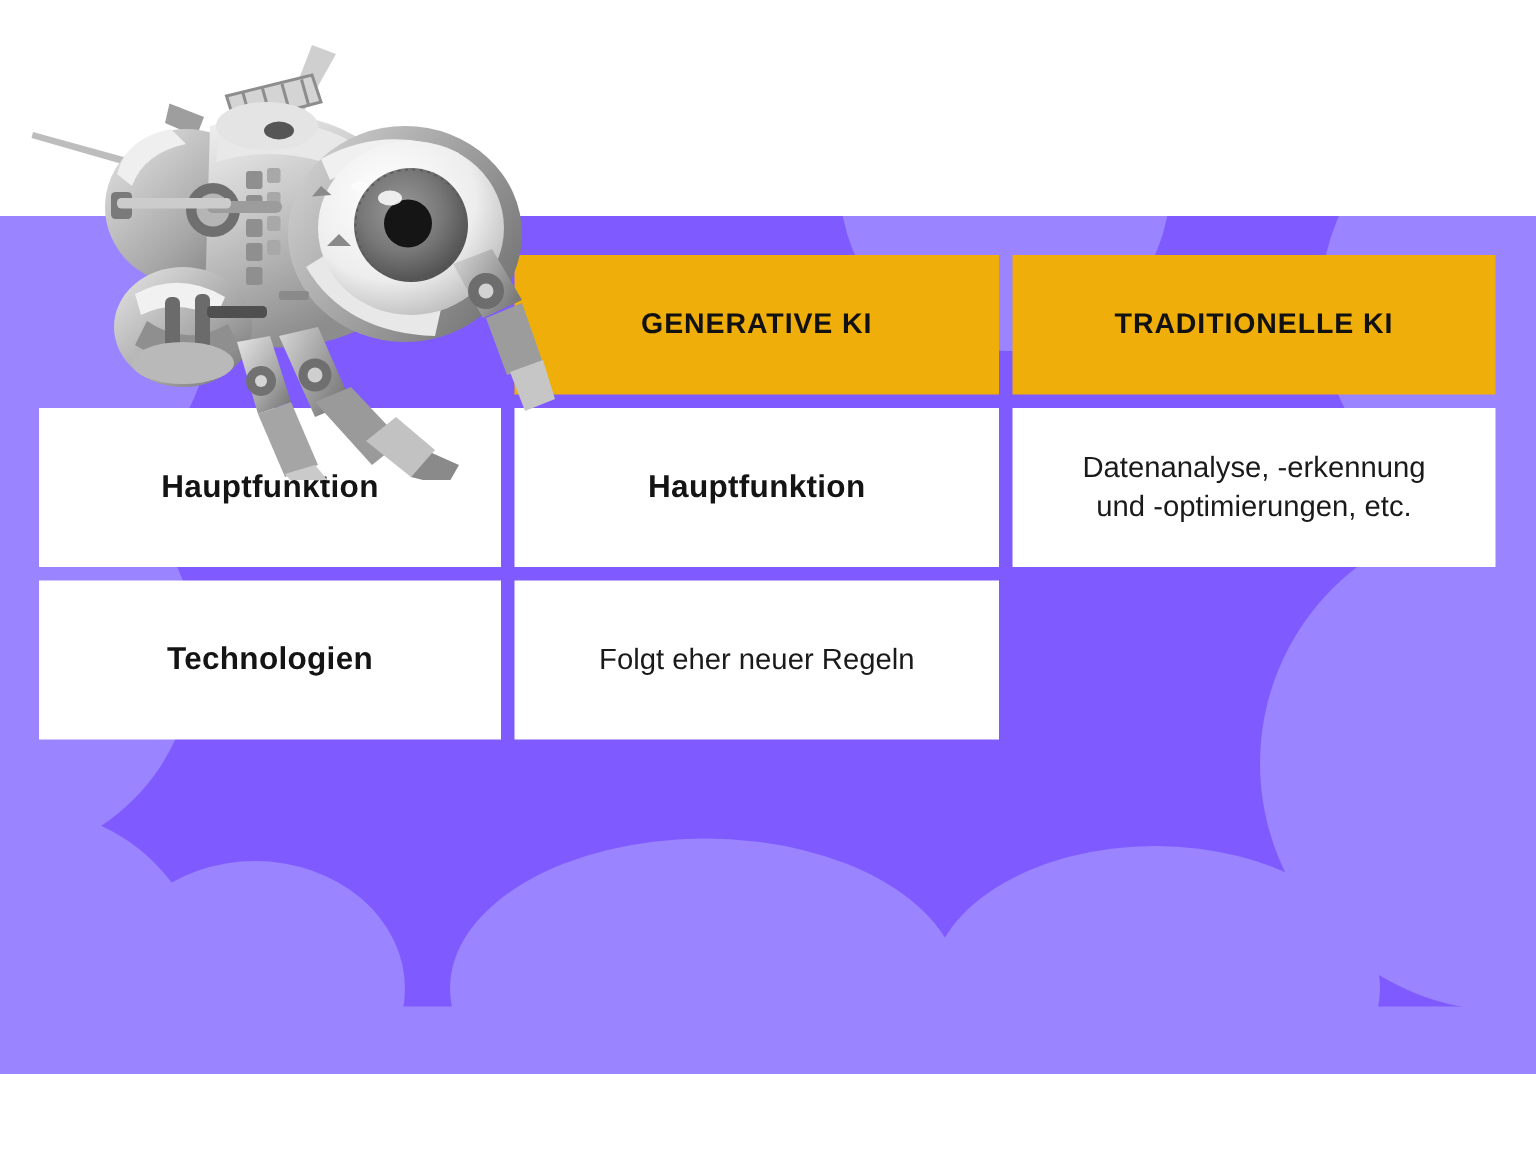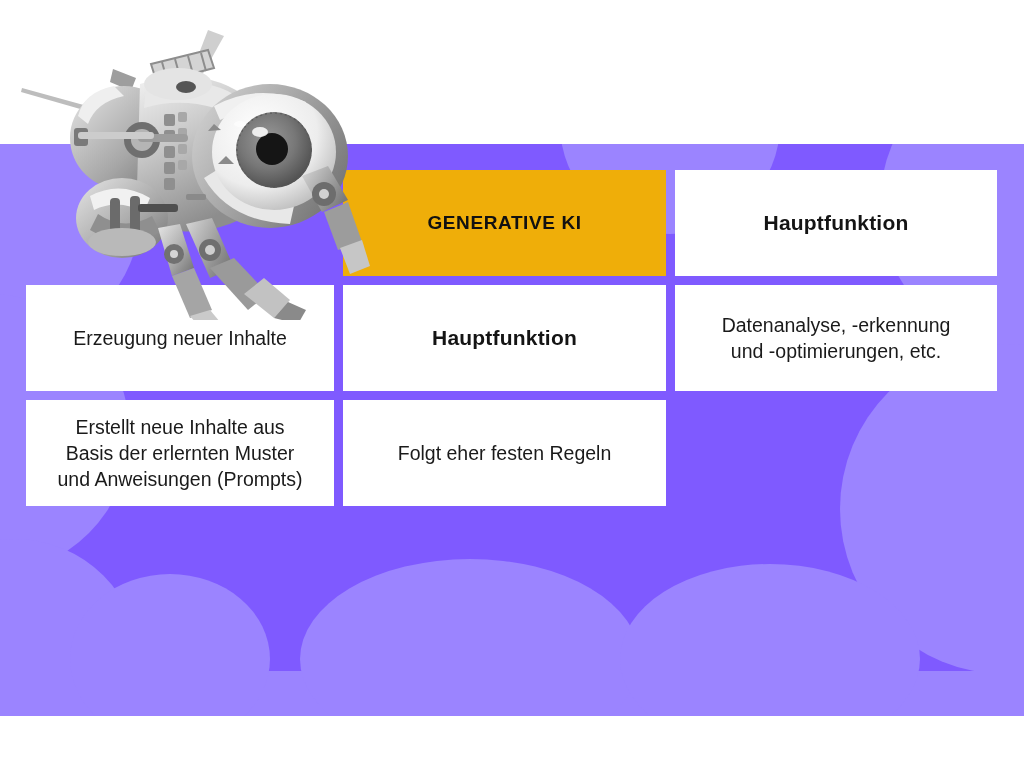--- a/index.html
+++ b/index.html
@@ -123,6 +123,9 @@
       <div class="cell spacer"></div>
       <div class="cell head">
         <span class="head-txt">GENERATIVE KI</span>
+      </div>
+      <div class="cell head">
+        <span class="head-txt">TRADITIONELLE KI</span>
       </div>
 
       <div class="cell">

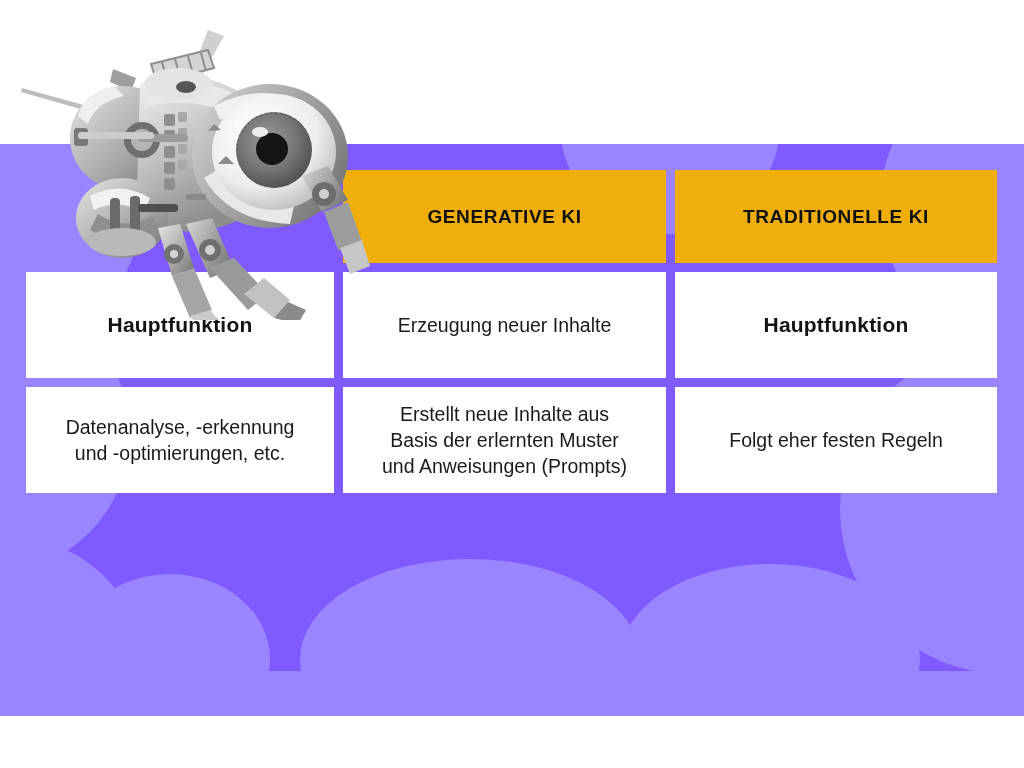--- a/index.html
+++ b/index.html
@@ -130,9 +130,6 @@
 
       <div class="cell">
         <span class="row-label">Hauptfunktion</span>
-      </div>
-      <div class="cell">
-        <span class="cell-txt">Erzeugung neuer Inhalte</span>
       </div>
 
       <div class="cell">

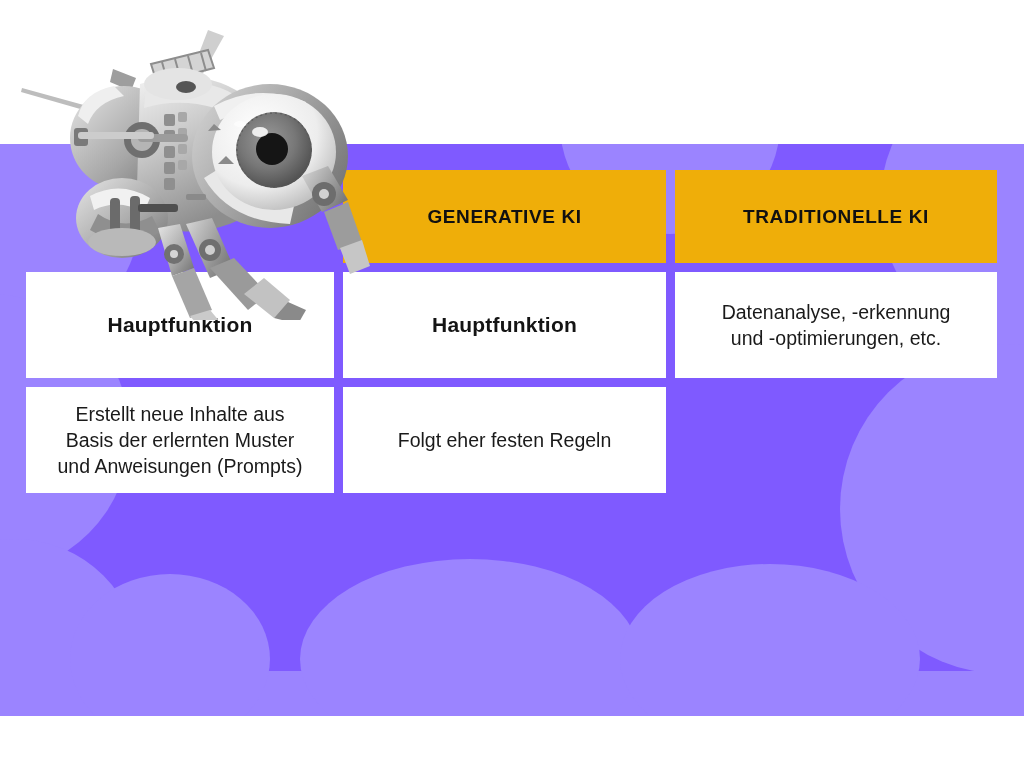--- a/index.html
+++ b/index.html
@@ -140,9 +140,6 @@
       </div>
 
 
-      <div class="cell">
-        <span class="cell-txt">Erstellt neue Inhalte aus<br>Basis der erlernten Muster<br>und Anweisungen (Prompts)</span>
-      </div>
       <div class="cell">
         <span class="cell-txt">Folgt eher festen Regeln</span>
       </div>

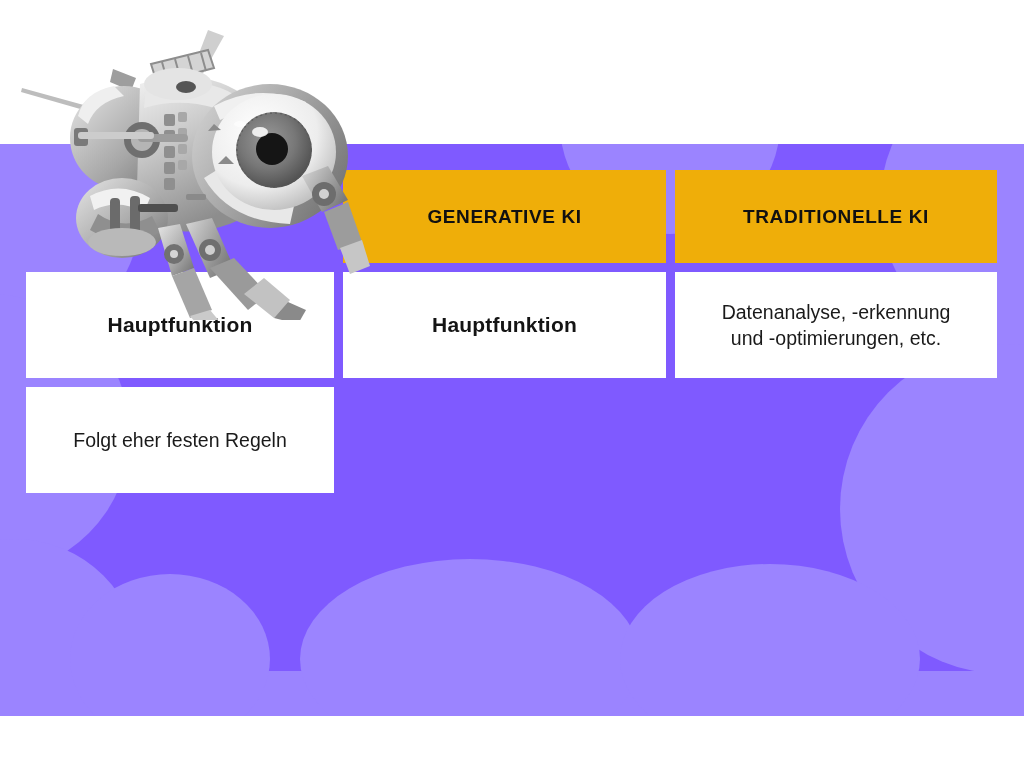--- a/index.html
+++ b/index.html
@@ -139,6 +139,9 @@
         <span class="cell-txt">Datenanalyse, -erkennung<br>und -optimierungen, etc.</span>
       </div>
 
+      <div class="cell">
+        <span class="row-label">Technologien</span>
+      </div>
 
       <div class="cell">
         <span class="cell-txt">Folgt eher festen Regeln</span>

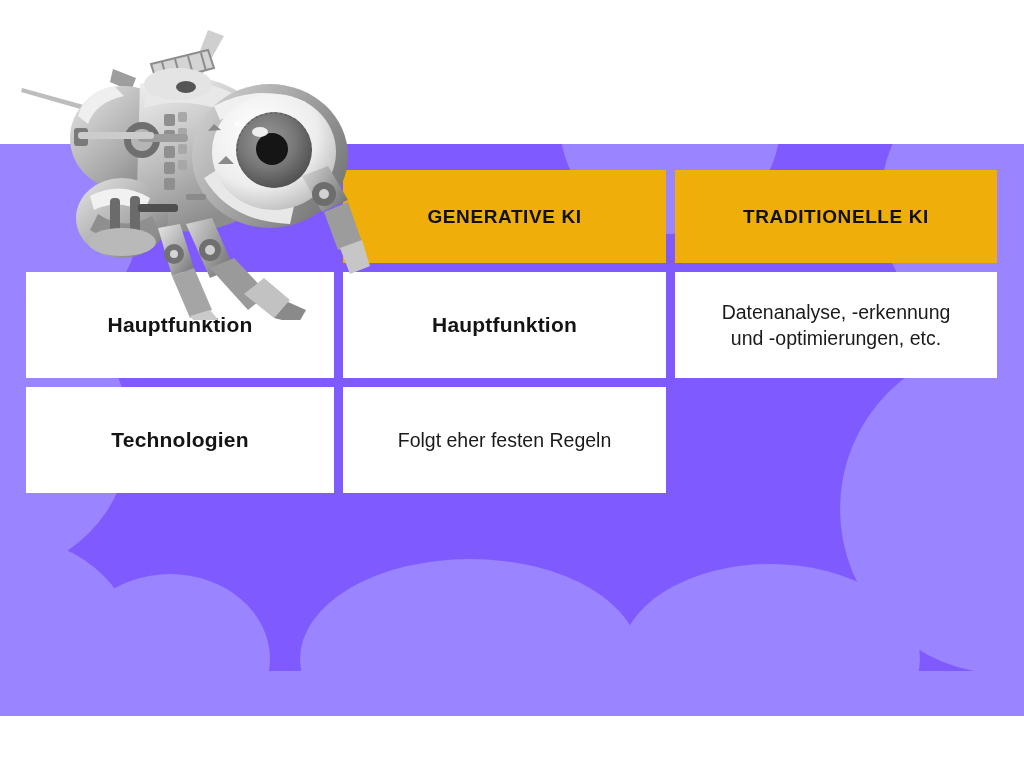--- a/index.html
+++ b/index.html
@@ -144,7 +144,7 @@
       </div>
 
       <div class="cell">
-        <span class="cell-txt">Folgt eher festen Regeln</span>
+        <span class="cell-txt">Folgt eher neuer Regeln</span>
       </div>
 
     </div>

